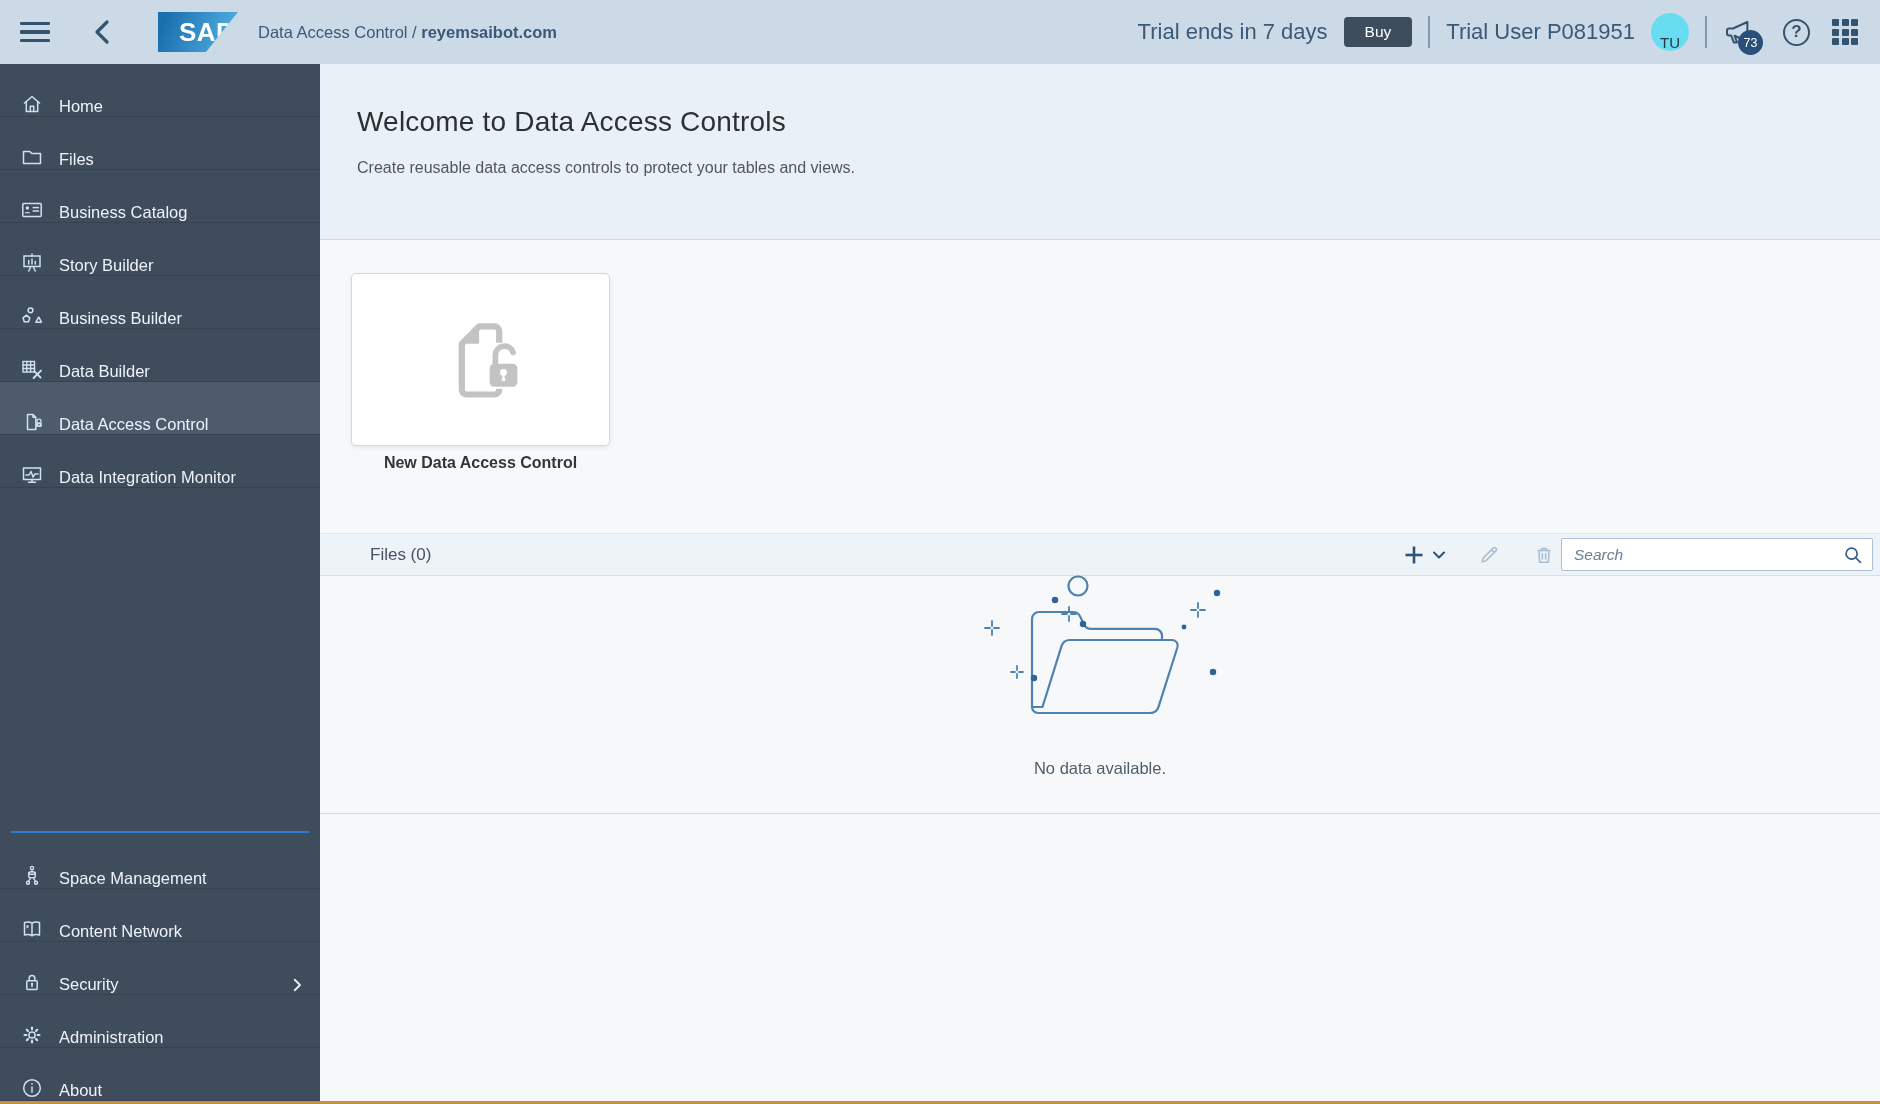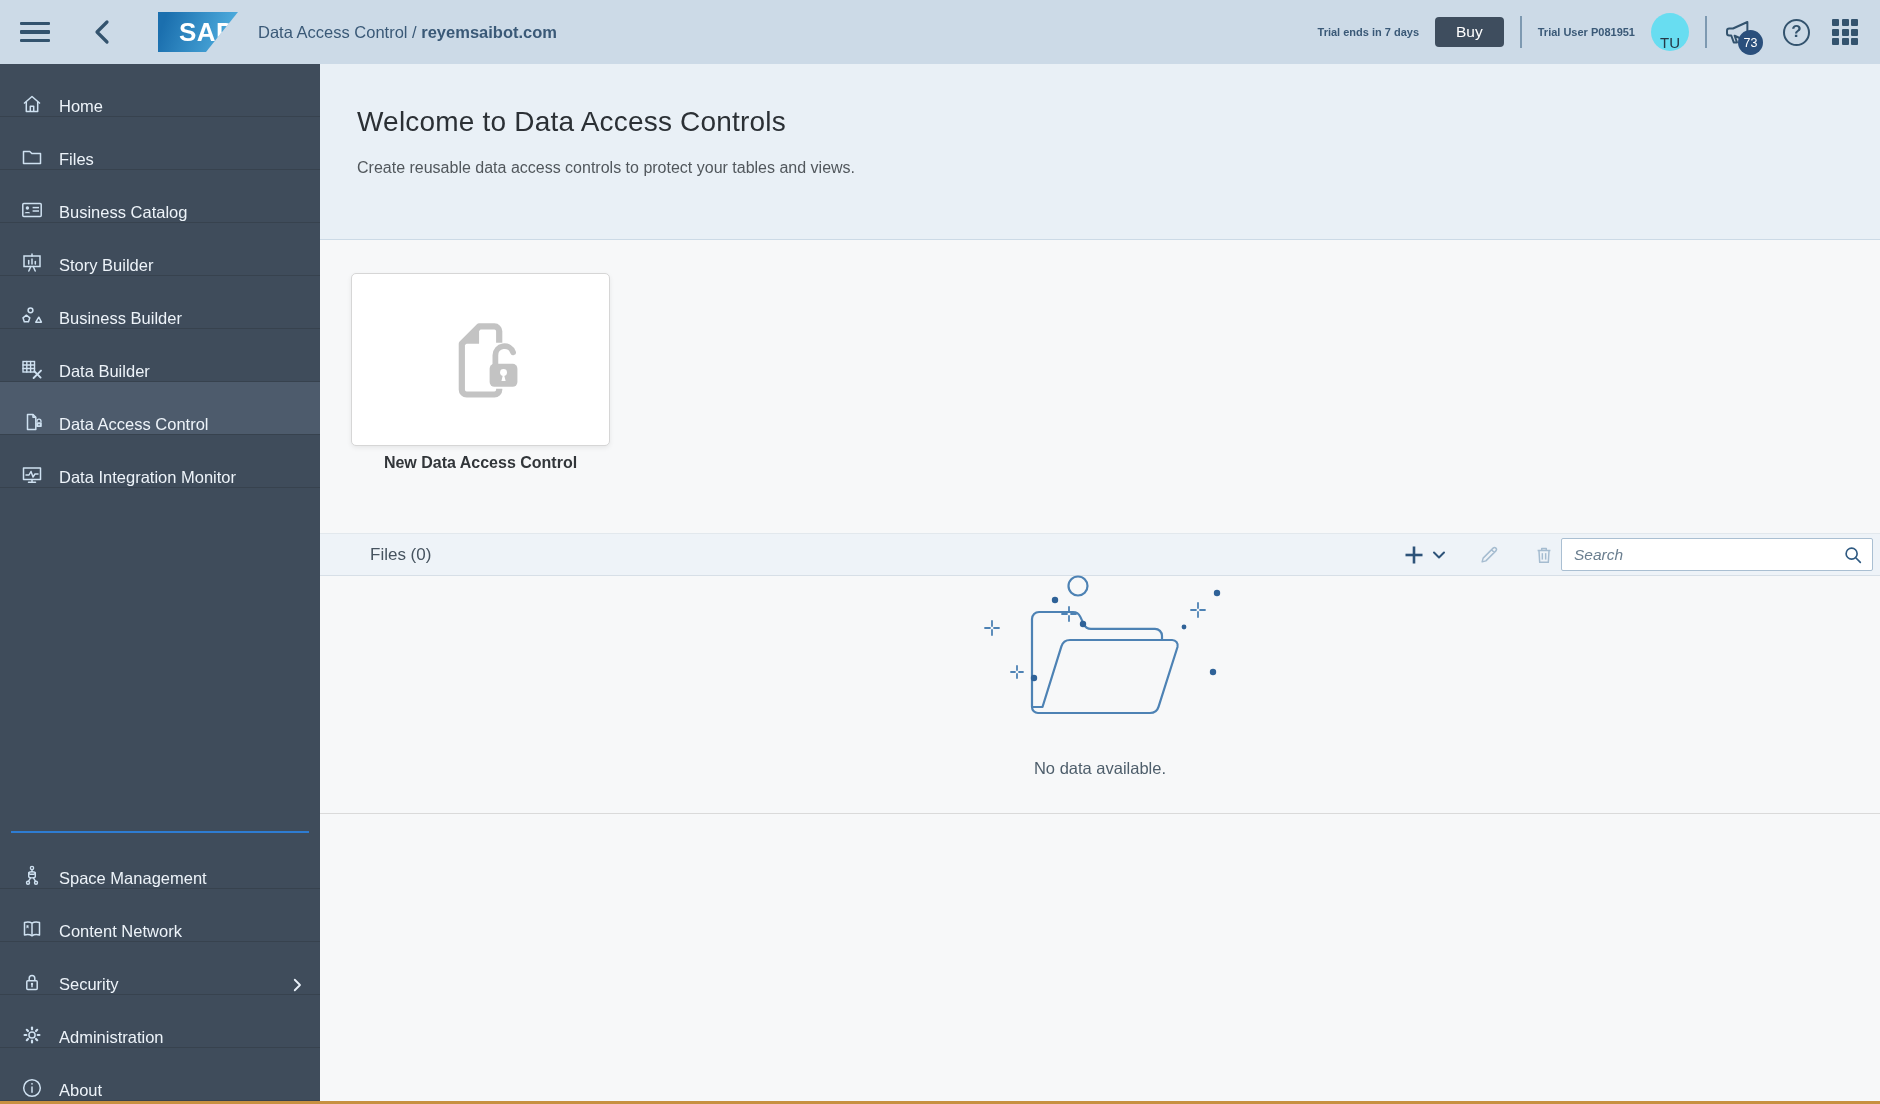--- a/index.html
+++ b/index.html
@@ -27,7 +27,7 @@
   .breadcrumb { margin-left:20px; font-size:16.5px; color:#3a5977; }
   .breadcrumb b { font-weight:bold; }
   .header-right { margin-left:auto; display:flex; align-items:center; gap:16px; padding-right:22px; }
-  .trial-text, .user-text { font-size:11px; color:#3a5977;font-weight:bold; }
+  .trial-text, .user-text { font-size:22px; color:#3a5977; }
   .buy-btn {
     background:#3e4d5e; color:#fff; font-size:15.5px; border:none; border-radius:4px;
     padding:6px 21px; cursor:pointer; font-family:inherit;

